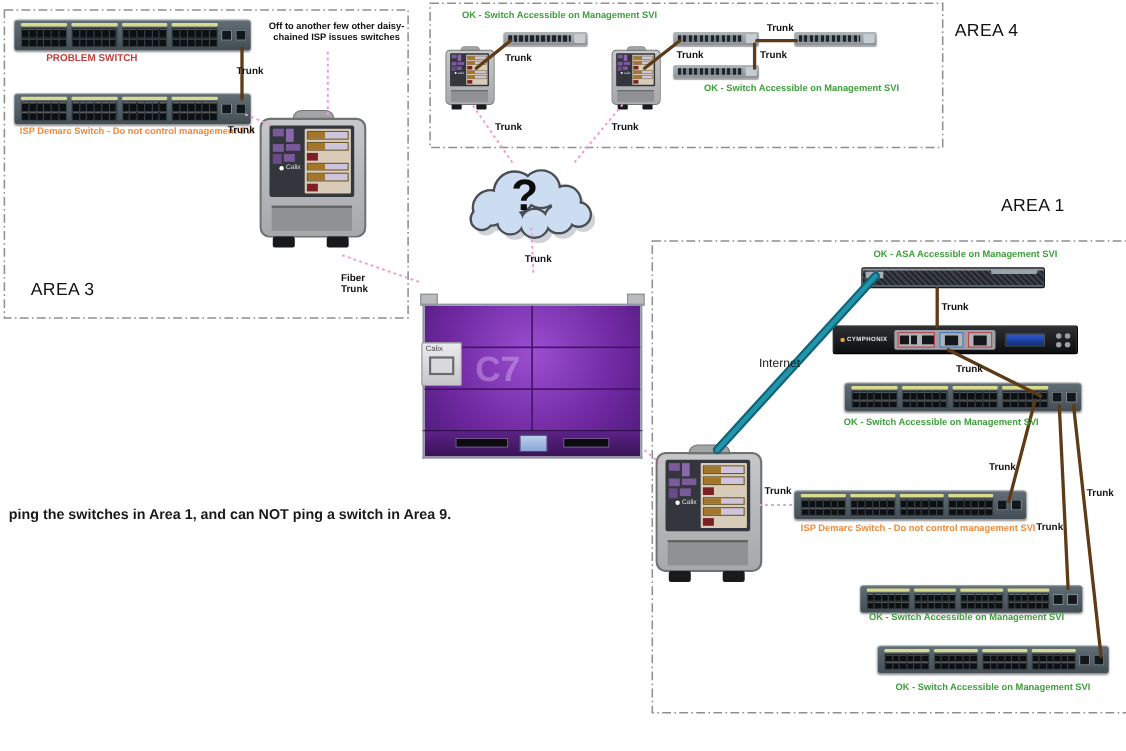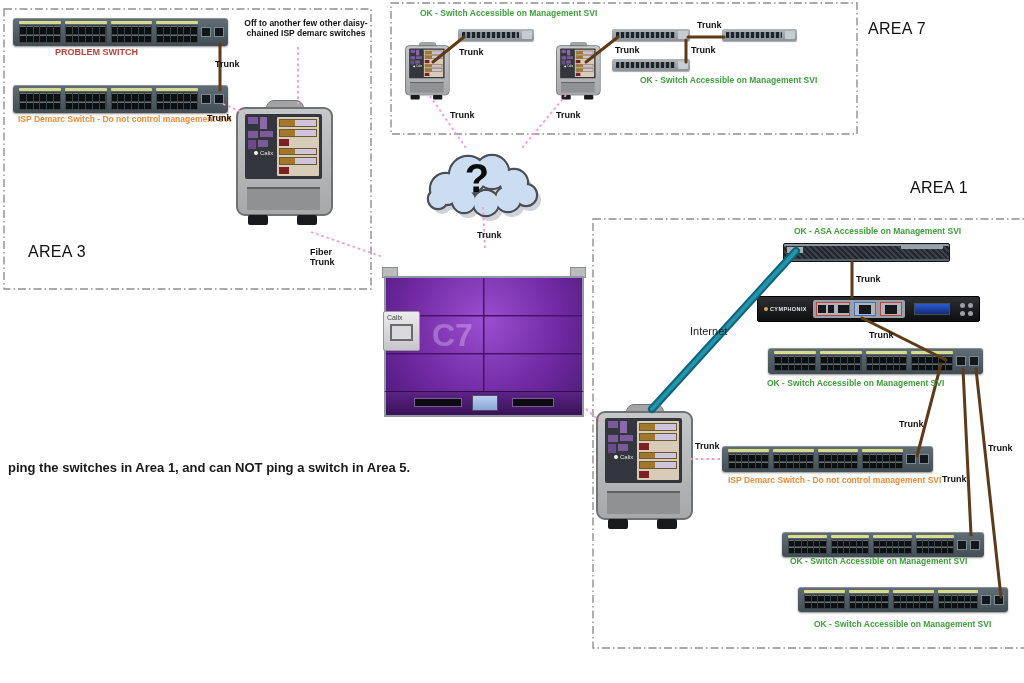--- a/index.html
+++ b/index.html
@@ -293,7 +293,7 @@
   </div>
   <div class="lbl org" style="left: 18px; top: 115px; color: rgb(239, 139, 59);">ISP Demarc Switch - Do not control management SVI</div>
 
-  <div class="note" style="left:238px;top:18px;width:136px">Off to another few other daisy-chained ISP demarc switches</div>
+  <div class="note" style="left:238px;top:18px;width:136px">Off to another few other daisy-chained ISP issues switches</div>
 
   <div class="cabinet" style="left:236px;top:100px">
     <div class="cab-bump"></div>

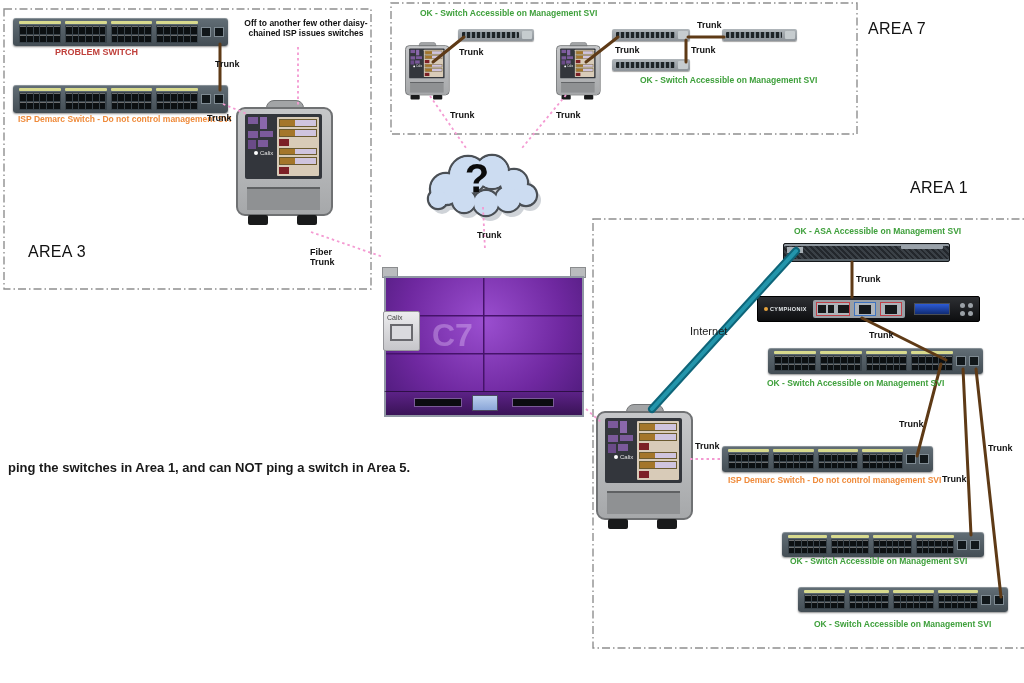--- a/index.html
+++ b/index.html
@@ -417,7 +417,7 @@
   <div class="lbl trunk" style="left:450px;top:111px">Trunk</div>
   <div class="lbl trunk" style="left:556px;top:111px">Trunk</div>
 
-  <div class="lbl area-label" style="left:868px;top:21px">AREA 7</div>
+  <div class="lbl area-label" style="left:868px;top:21px">AREA 4</div>
 
   <div class="cloud">
     <svg viewBox="0 0 120 76">

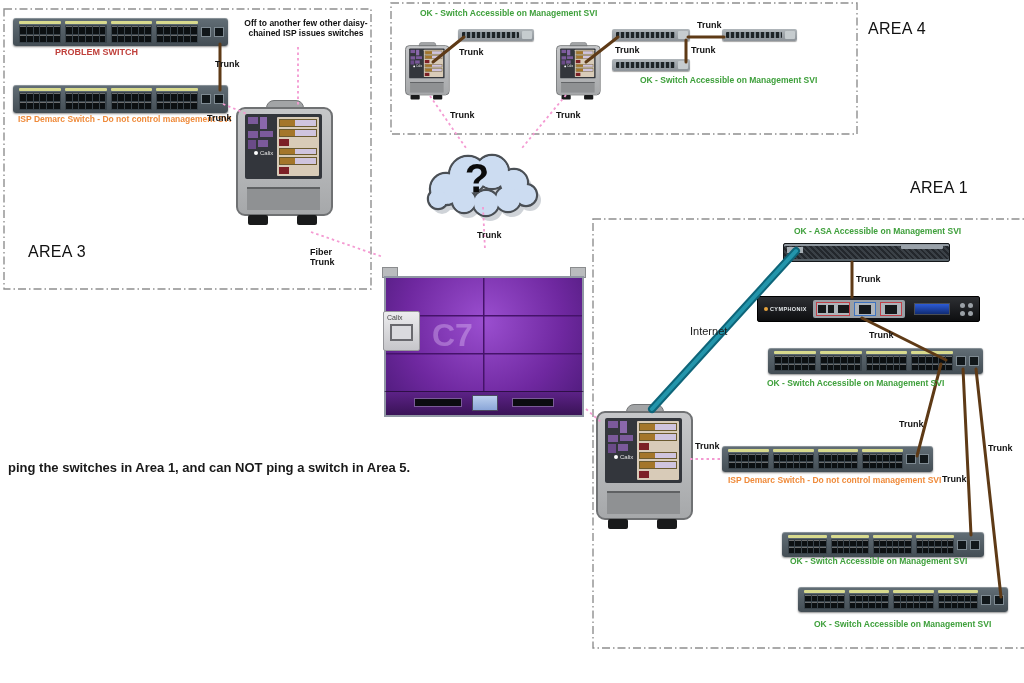--- a/index.html
+++ b/index.html
@@ -213,7 +213,7 @@
         <span></span>
       </div>
   </div>
-  <div class="lbl red" style="left: 55px; top: 48px; color: rgb(192, 65, 60);">PROBLEM SWITCH</div>
+  <div class="lbl red" style="left: 42px; top: 48px; color: rgb(192, 65, 60);">PROBLEM SWITCH</div>
 
   <div class="switch-lg" style="left:13px;top:85px;width:215px;height:28px">
     <div class="sw-ports">

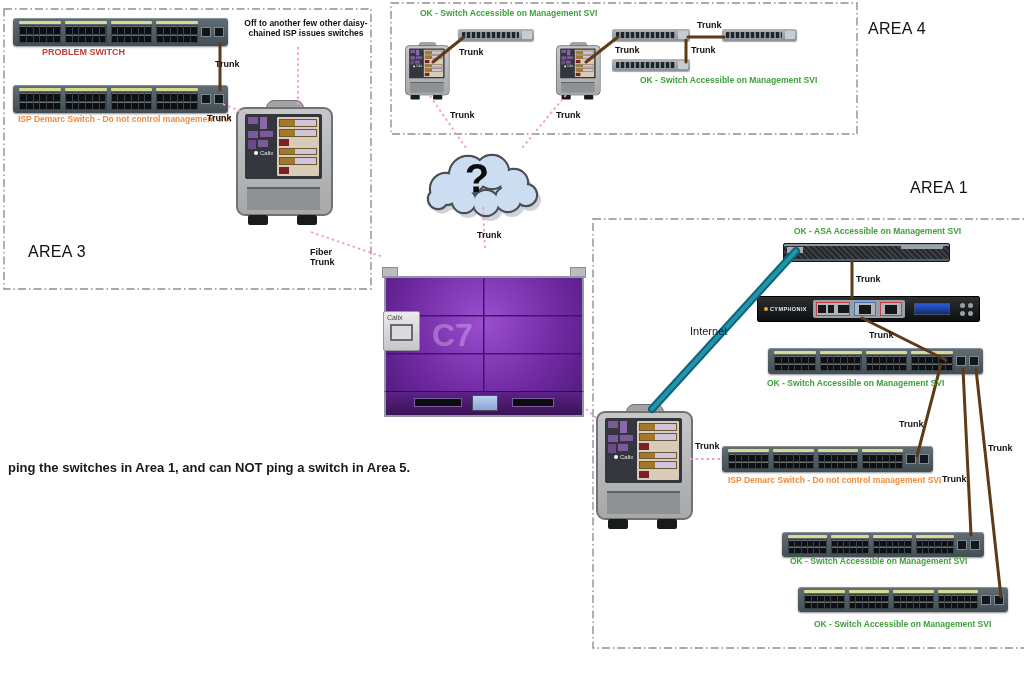--- a/index.html
+++ b/index.html
@@ -334,7 +334,7 @@
     <div>Fiber</div>
       <div>Trunk</div>
   </div>
-  <div class="lbl area-label" style="left:28px;top:244px">AREA 3</div>
+  <div class="lbl area-label" style="left:28px;top:256px">AREA 3</div>
 
   <div class="lbl okg" style="left: 420px; top: 9px; color: rgb(63, 160, 60);">OK - Switch Accessible on Management SVI</div>
 

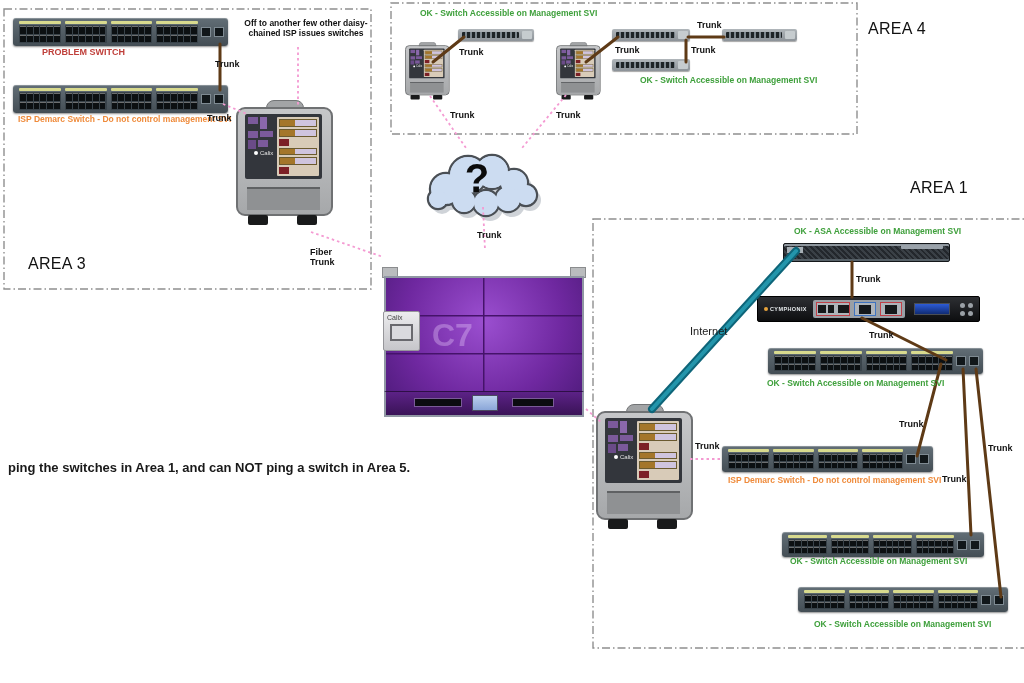--- a/index.html
+++ b/index.html
@@ -856,7 +856,7 @@
   <div class="lbl okg" style="left: 814px; top: 620px; color: rgb(63, 160, 60);">OK - Switch Accessible on Management SVI</div>
 
   <div class="summary">
-    <div>ping the switches in Area 1, and can NOT ping a switch in Area 5.</div>
+    <div>ping the switches in Area 1, and can NOT ping a switch in Area 9.</div>
   </div>
 
   <svg id="wires" width="1024" height="683" viewBox="0 0 1024 683">

